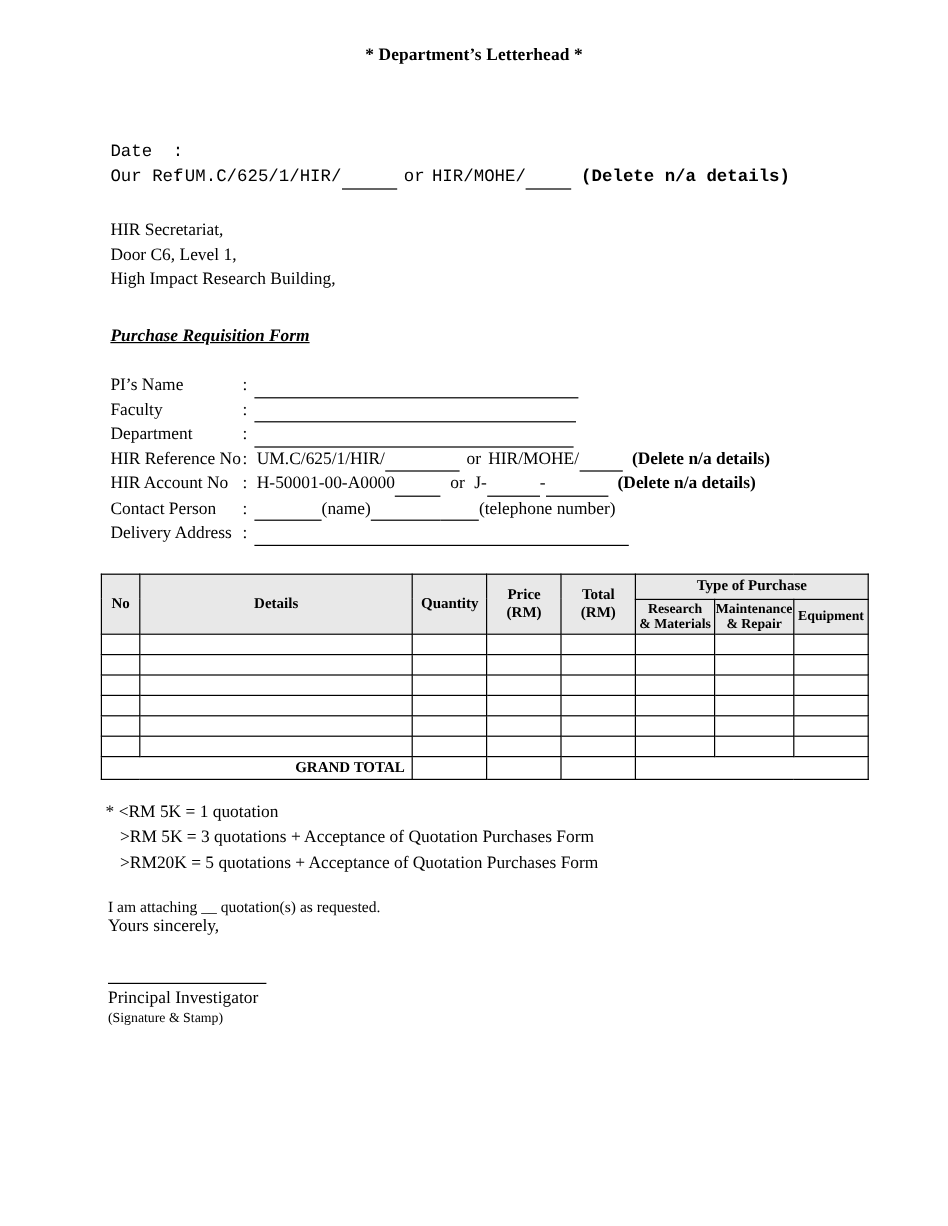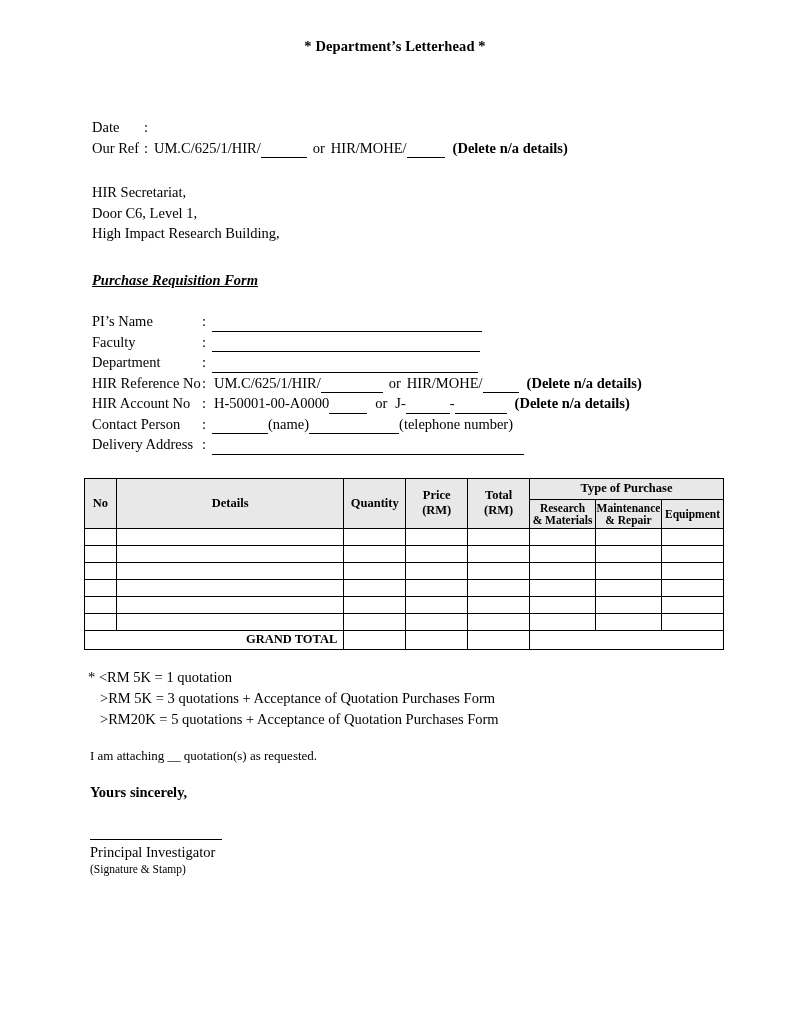--- a/index.html
+++ b/index.html
@@ -119,7 +119,7 @@
 
   <div class="letterhead">* Department’s Letterhead *</div>
 
-  <div class="block" style="margin-top:62px;">
+  <div class="block" style="margin-top:62px;font-family:Liberation Mono, monospace;">
     <div class="row">
       <span class="lbl" style="width:52px;">Date</span>
       <span class="colon">:</span>

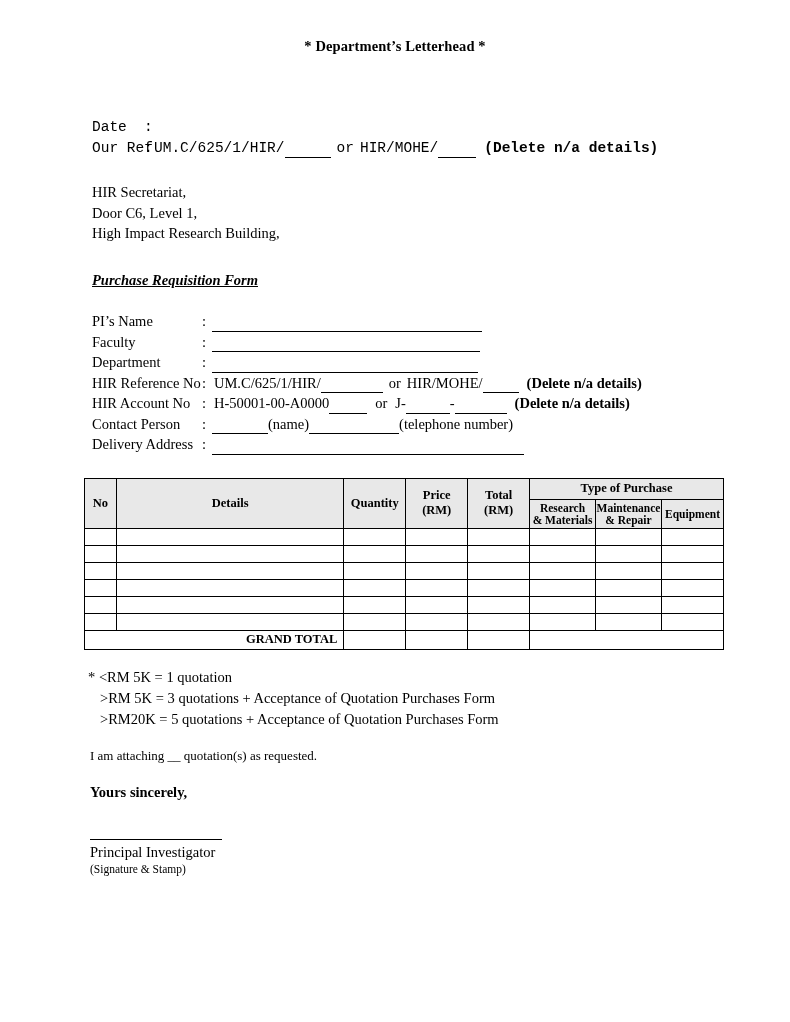--- a/index.html
+++ b/index.html
@@ -100,7 +100,7 @@
   }
   .notes .indent { margin-left: 12px; }
   .attach { margin-left: 90px; margin-top: 18px; font-size: 13px; }
-  .yours { margin-left: 90px; margin-top: 20px; font-size: 14.5px; font-weight: bold; }
+  .yours { margin-left: 90px; font-size: 14.5px; }
   .sigline {
     margin-left: 90px;
     margin-top: 38px;

